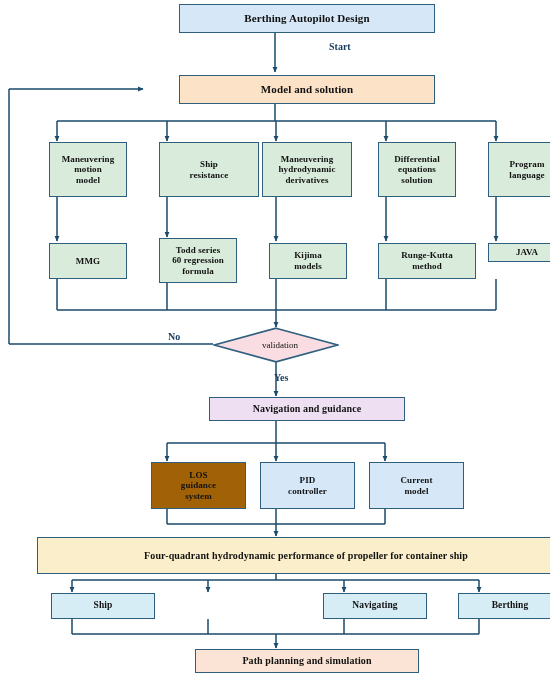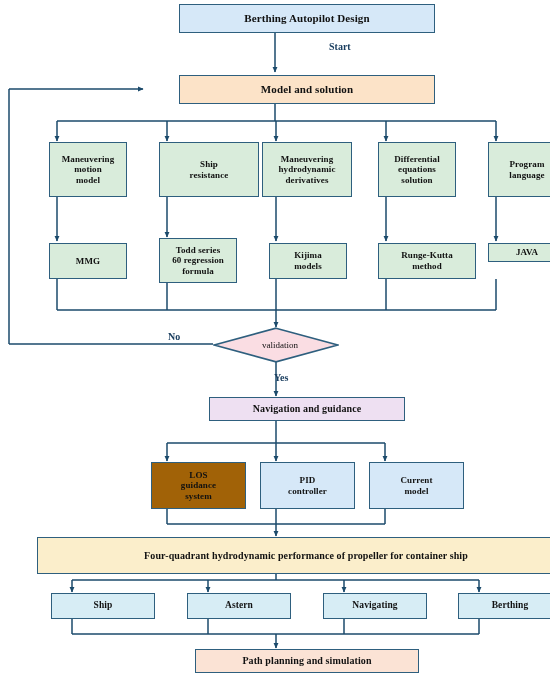--- a/index.html
+++ b/index.html
@@ -225,9 +225,6 @@
   <div class="node-box" style="left:20px; top:593px; width:104px; height:26px; background:#d7edf5; font-size:9.5px;">
     <span class="node-text">Ship</span>
   </div>
-  <div class="node-box" style="left:156px; top:593px; width:104px; height:26px; background:#d7edf5; font-size:9.5px;">
-    <span class="node-text">Astern</span>
-  </div>
   <div class="node-box" style="left:292px; top:593px; width:104px; height:26px; background:#d7edf5; font-size:9.5px;">
     <span class="node-text">Navigating</span>
   </div>

